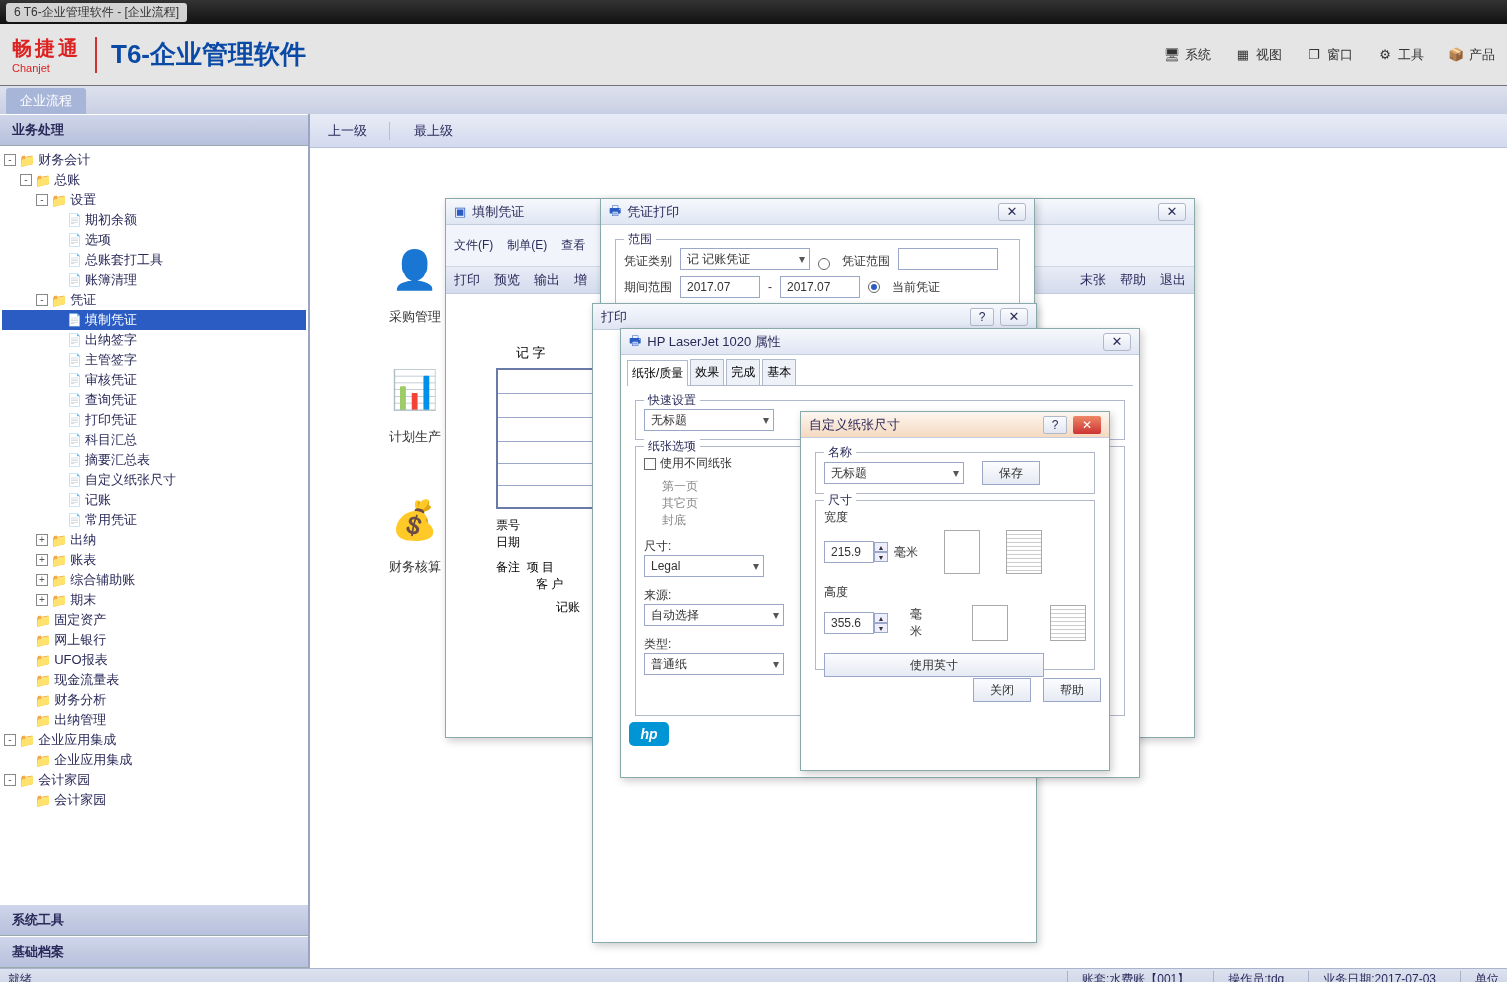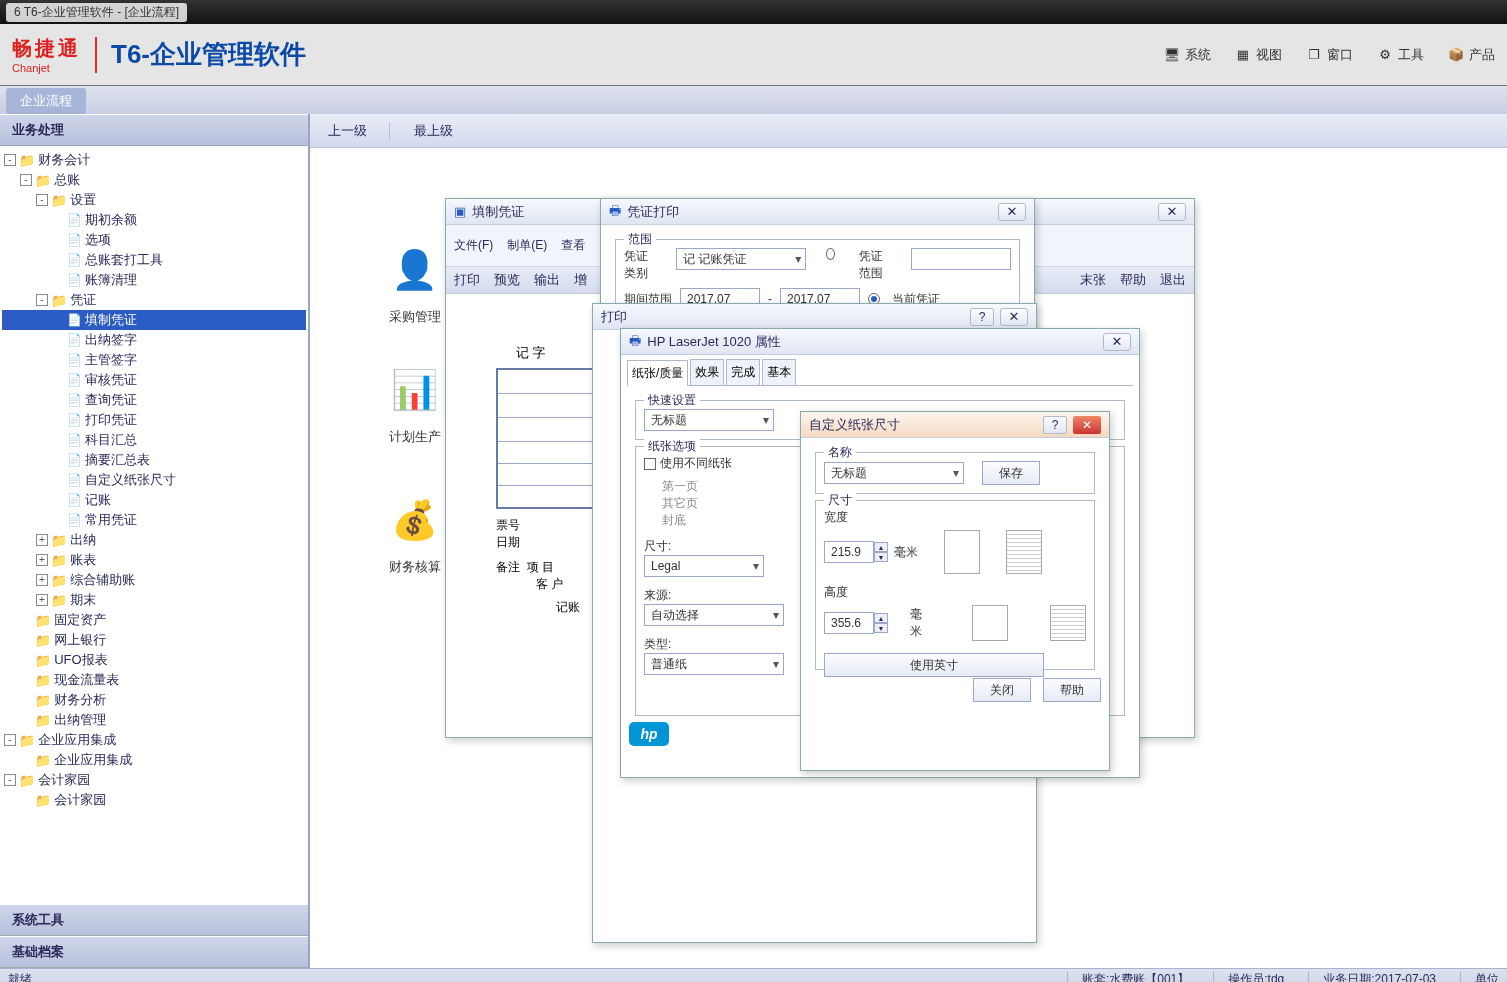--- a/index.html
+++ b/index.html
@@ -414,7 +414,7 @@
         <div class="win-body">
           <div class="fieldset">
             <div class="legend">范围</div>
-            <div style="display:flex;align-items:flex-start;gap:20px;margin-bottom:6px">
+            <div style="display:flex;align-items:flex-end;gap:8px;margin-bottom:6px">
               <span>凭证类别</span>
               <div class="select" style="min-width:130px">
                   <span>记 记账凭证</span>

